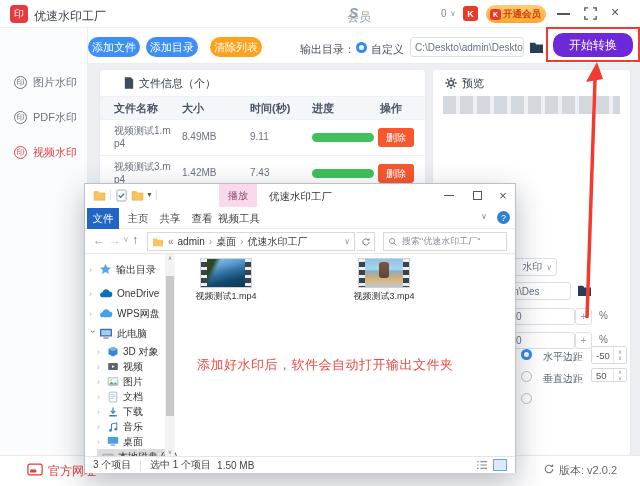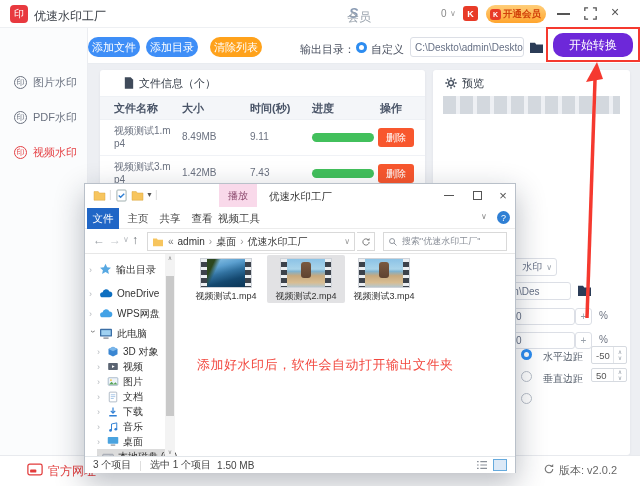--- a/index.html
+++ b/index.html
@@ -358,16 +358,6 @@
         </div>
       <div class="thumb-label" style="left:0;top:32px">视频测试1.mp4</div>
     </div>
-    <div class="abs" style="left:182px;top:71px;width:78px;height:48px;background:#e2e2e4;border-radius:2px">
-      <div class="film" style="width:52px;height:30px;margin:3px auto 0">
-          <div class="strip"></div>
-          <div class="mid scene2">
-            <i></i>
-          </div>
-          <div class="strip"></div>
-        </div>
-      <div class="thumb-label" style="left:2px;top:35px">视频测试2.mp4</div>
-    </div>
     <div class="abs" style="left:262px;top:74px;width:74px">
       <div class="film" style="width:52px;height:30px;margin:0 auto">
           <div class="strip"></div>

